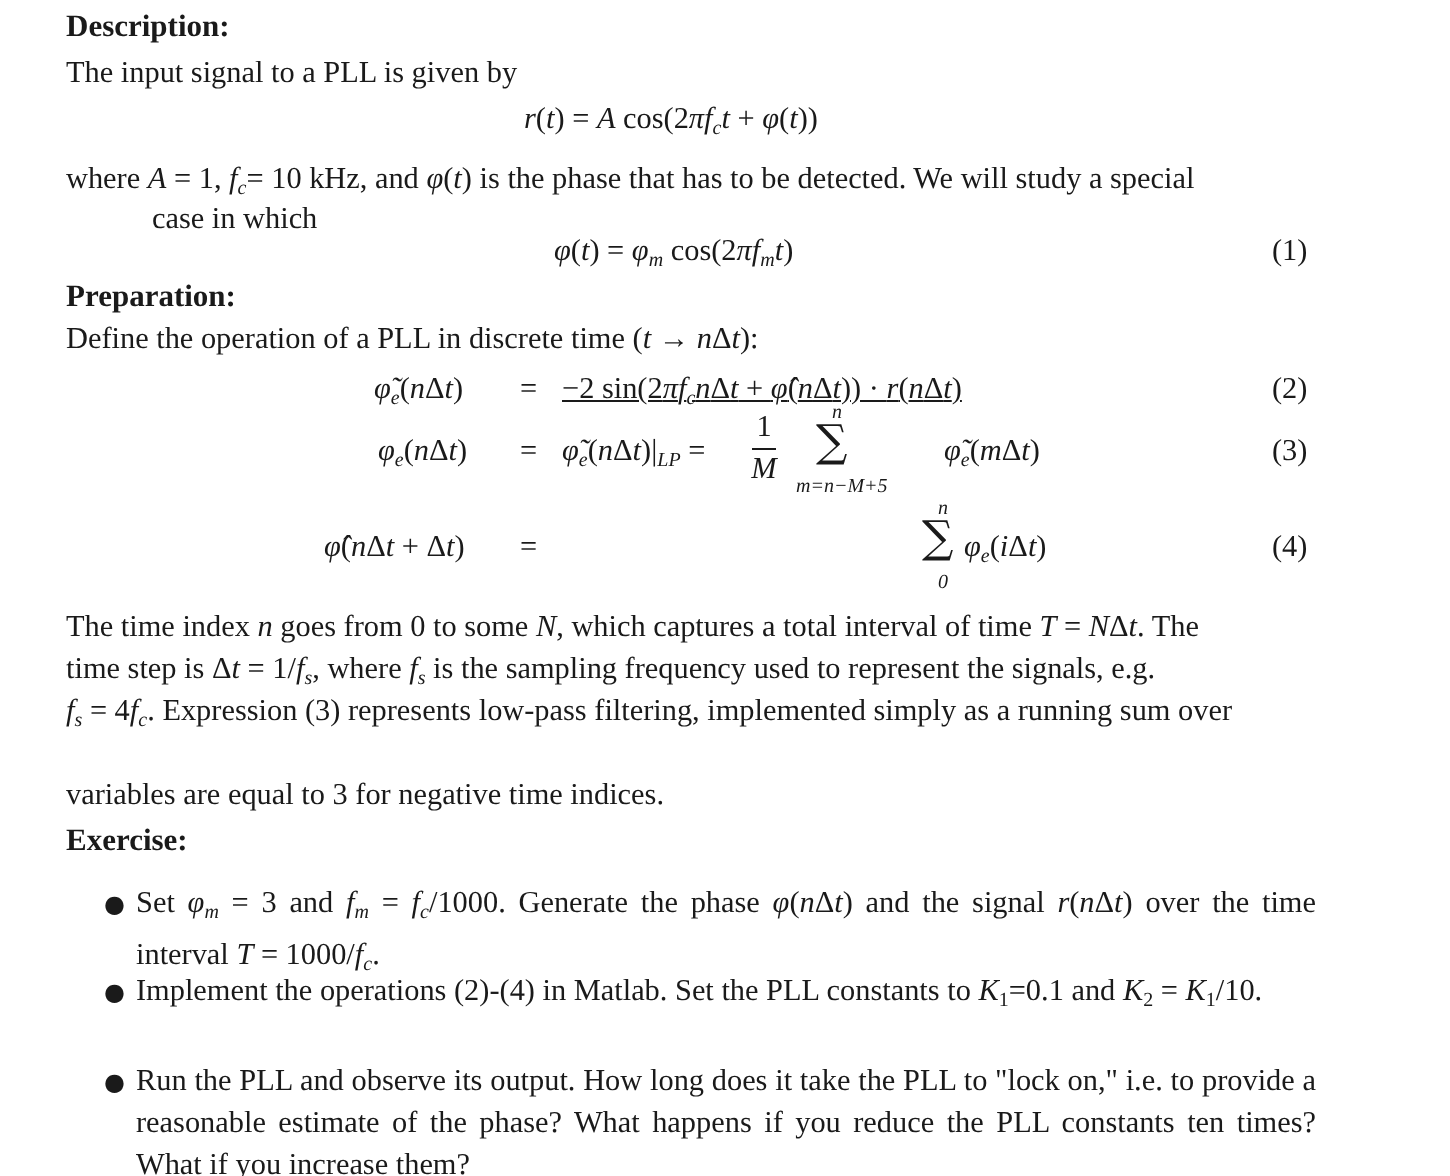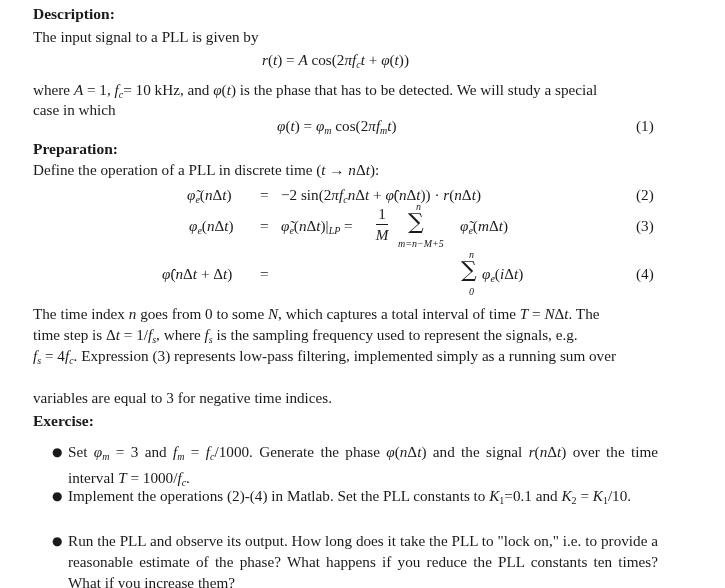--- a/index.html
+++ b/index.html
@@ -35,7 +35,7 @@
   <div class="p" style="top:79px;">
     where <i>A</i> = 1, <i>f<sub>c</sub></i>= 10 kHz, and <i>φ</i>(<i>t</i>) is the phase that has to be detected. We will study a special
   </div>
-  <div class="p" style="top:99px;">case in which</div>
+  <div class="p" style="top:99px;margin-left:43px;">case in which</div>
   <div class="eq" style="left:277px; top:117px;">
     <i>φ</i>(<i>t</i>) = <i>φ<sub>m</sub></i> cos(2<i>π</i><i>f<sub>m</sub>t</i>)
   </div>

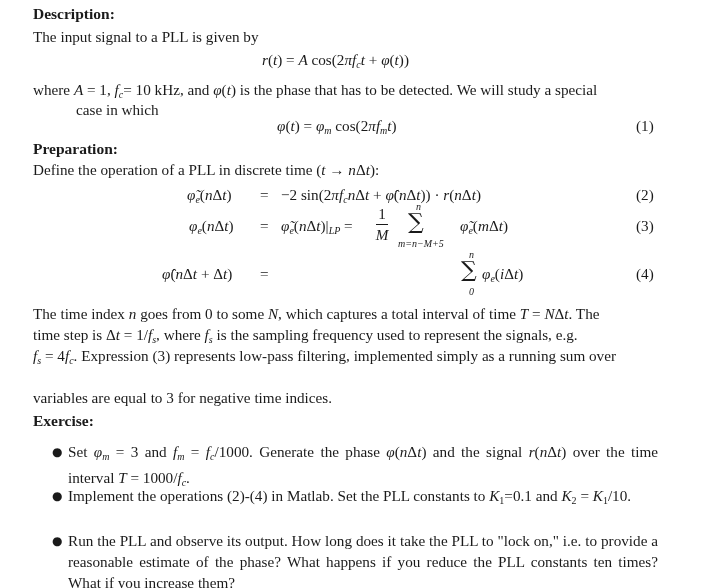--- a/index.html
+++ b/index.html
@@ -48,7 +48,7 @@
 
   <div class="eq" style="left:187px; top:186px;"><i>φ̃<sub>e</sub></i>(<i>n</i>Δ<i>t</i>)</div>
   <div class="eq" style="left:260px; top:186px;">=</div>
-  <div class="eq" style="left:281px; top:186px;">−2 sin(2<i>π</i><i>f<sub>c</sub>n</i>Δ<i>t</i> + <i>φ̂</i>(<i>n</i>Δ<i>t</i>)) · <i>r</i>(<i>n</i>Δ<i>t</i>)</div>
+  <div class="eq" style="left:281px; top:186px;text-decoration:underline;">−2 sin(2<i>π</i><i>f<sub>c</sub>n</i>Δ<i>t</i> + <i>φ̂</i>(<i>n</i>Δ<i>t</i>)) · <i>r</i>(<i>n</i>Δ<i>t</i>)</div>
   <div class="eqnum" style="top:186px;">(2)</div>
 
   <div class="eq" style="left:189px; top:217px;"><i>φ<sub>e</sub></i>(<i>n</i>Δ<i>t</i>)</div>

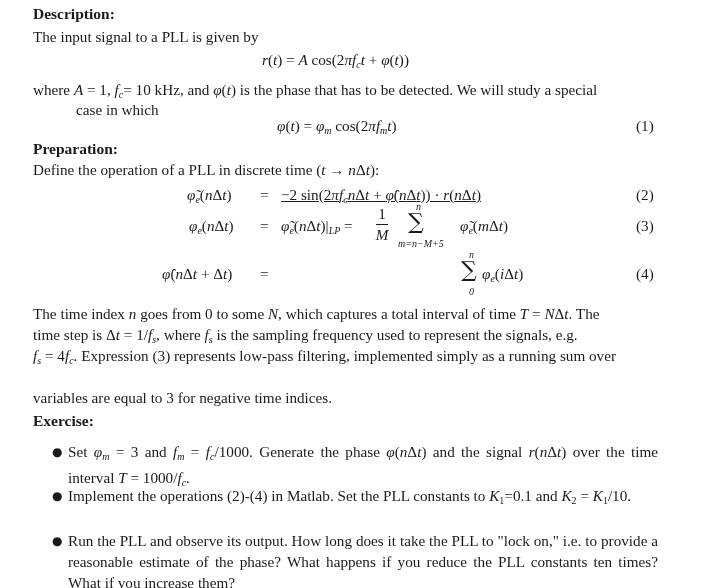--- a/index.html
+++ b/index.html
@@ -62,7 +62,7 @@
   <div class="lim" style="left:416px; top:201px;">n</div>
   <div class="sum" style="left:408px; top:209px;">∑</div>
   <div class="lim" style="left:398px; top:238px;">m=n−M+5</div>
-  <div class="eq" style="left:460px; top:217px;"><i>φ̃<sub>e</sub></i>(<i>m</i>Δ<i>t</i>)</div>
+  <div class="eq" style="left:472px; top:217px;"><i>φ̃<sub>e</sub></i>(<i>m</i>Δ<i>t</i>)</div>
   <div class="eqnum" style="top:217px;">(3)</div>
 
   <div class="eq" style="left:162px; top:265px;"><i>φ̂</i>(<i>n</i>Δ<i>t</i> + Δ<i>t</i>)</div>

